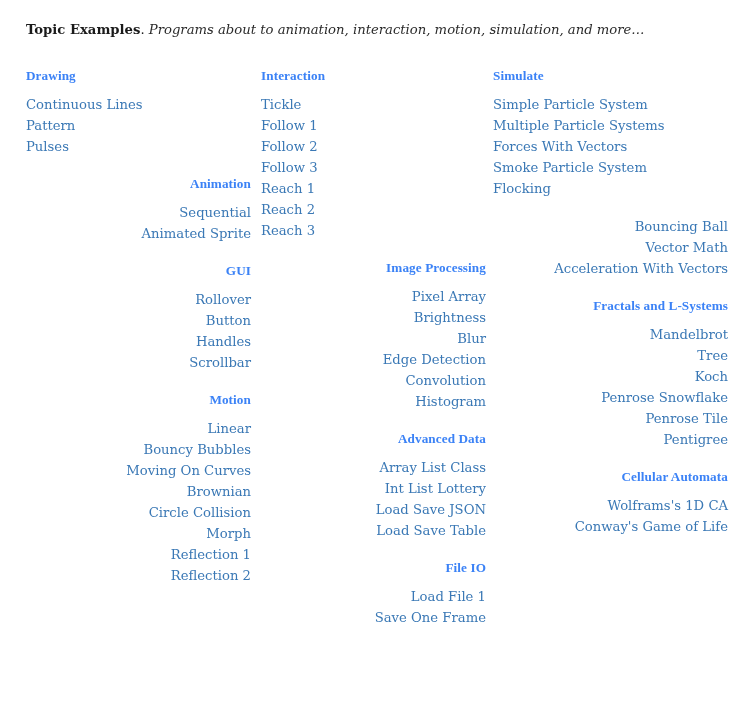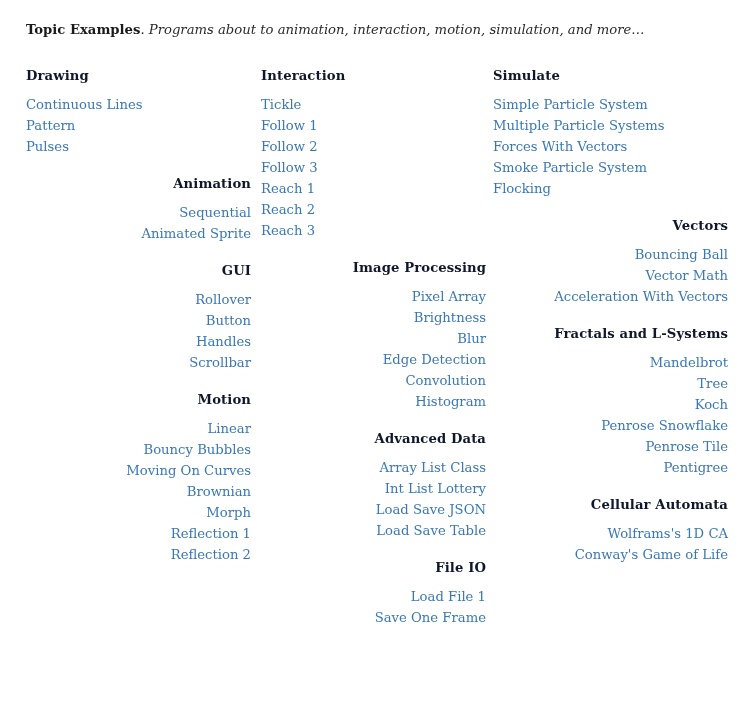--- a/index.html
+++ b/index.html
@@ -62,10 +62,11 @@
   .section-heading {
     font-size: 13.2px;
     font-weight: bold;
-    color: #0f172a;
+    color: #3b82f6;
     line-height: 20px;
     margin: 0 0 8px 0;
     letter-spacing: 0.1px;
+    font-family: Liberation Serif, serif;
   }
 
   .link-list {

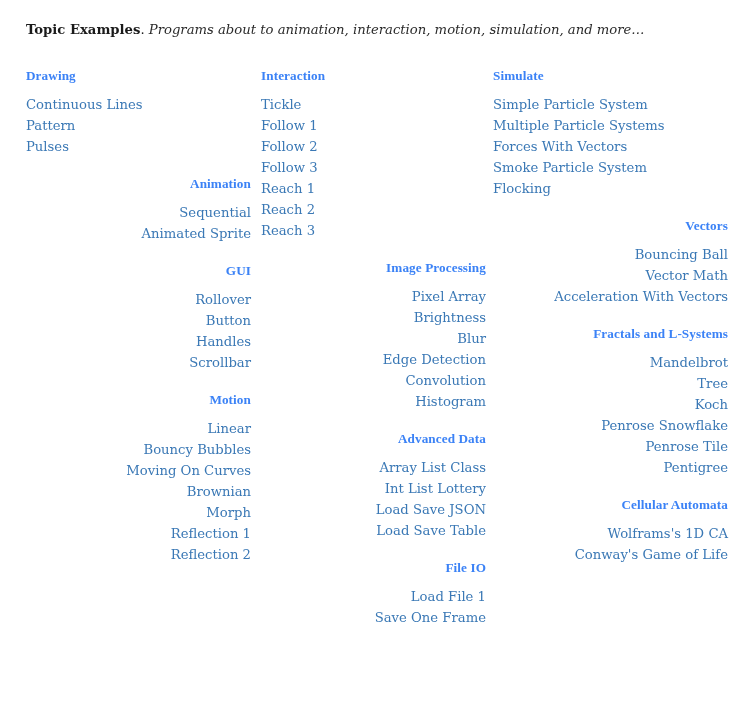--- a/index.html
+++ b/index.html
@@ -188,7 +188,6 @@
         </ul>
       </div>
       <div class="section">
-        <div class="section-heading">Vectors</div>
         <ul class="link-list">
           <li><a class="topic-link" href="#">Bouncing Ball</a></li>
           <li><a class="topic-link" href="#">Vector Math</a></li>

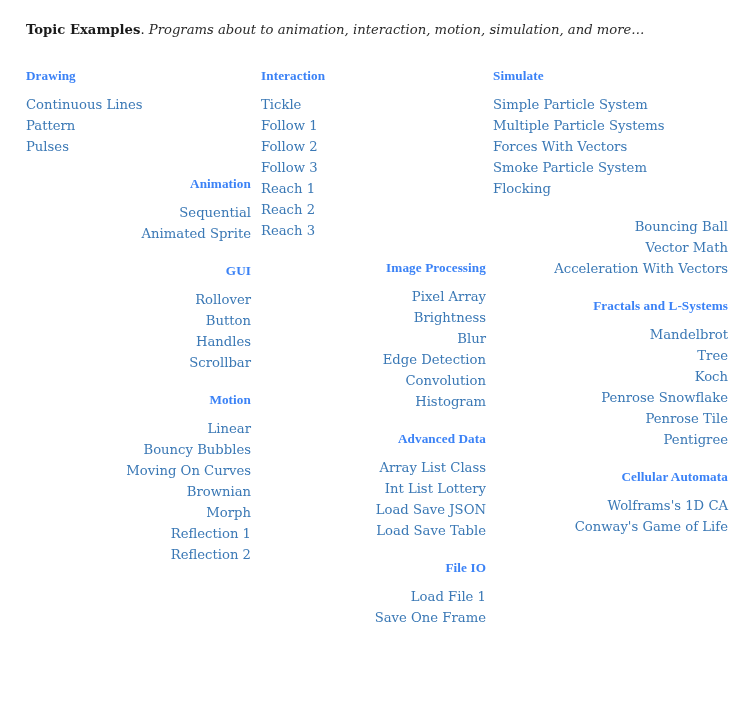--- a/index.html
+++ b/index.html
@@ -129,6 +129,7 @@
           <li><a class="topic-link" href="#">Bouncy Bubbles</a></li>
           <li><a class="topic-link" href="#">Moving On Curves</a></li>
           <li><a class="topic-link" href="#">Brownian</a></li>
+          <li><a class="topic-link" href="#">Circle Collision</a></li>
           <li><a class="topic-link" href="#">Morph</a></li>
           <li><a class="topic-link" href="#">Reflection 1</a></li>
           <li><a class="topic-link" href="#">Reflection 2</a></li>

